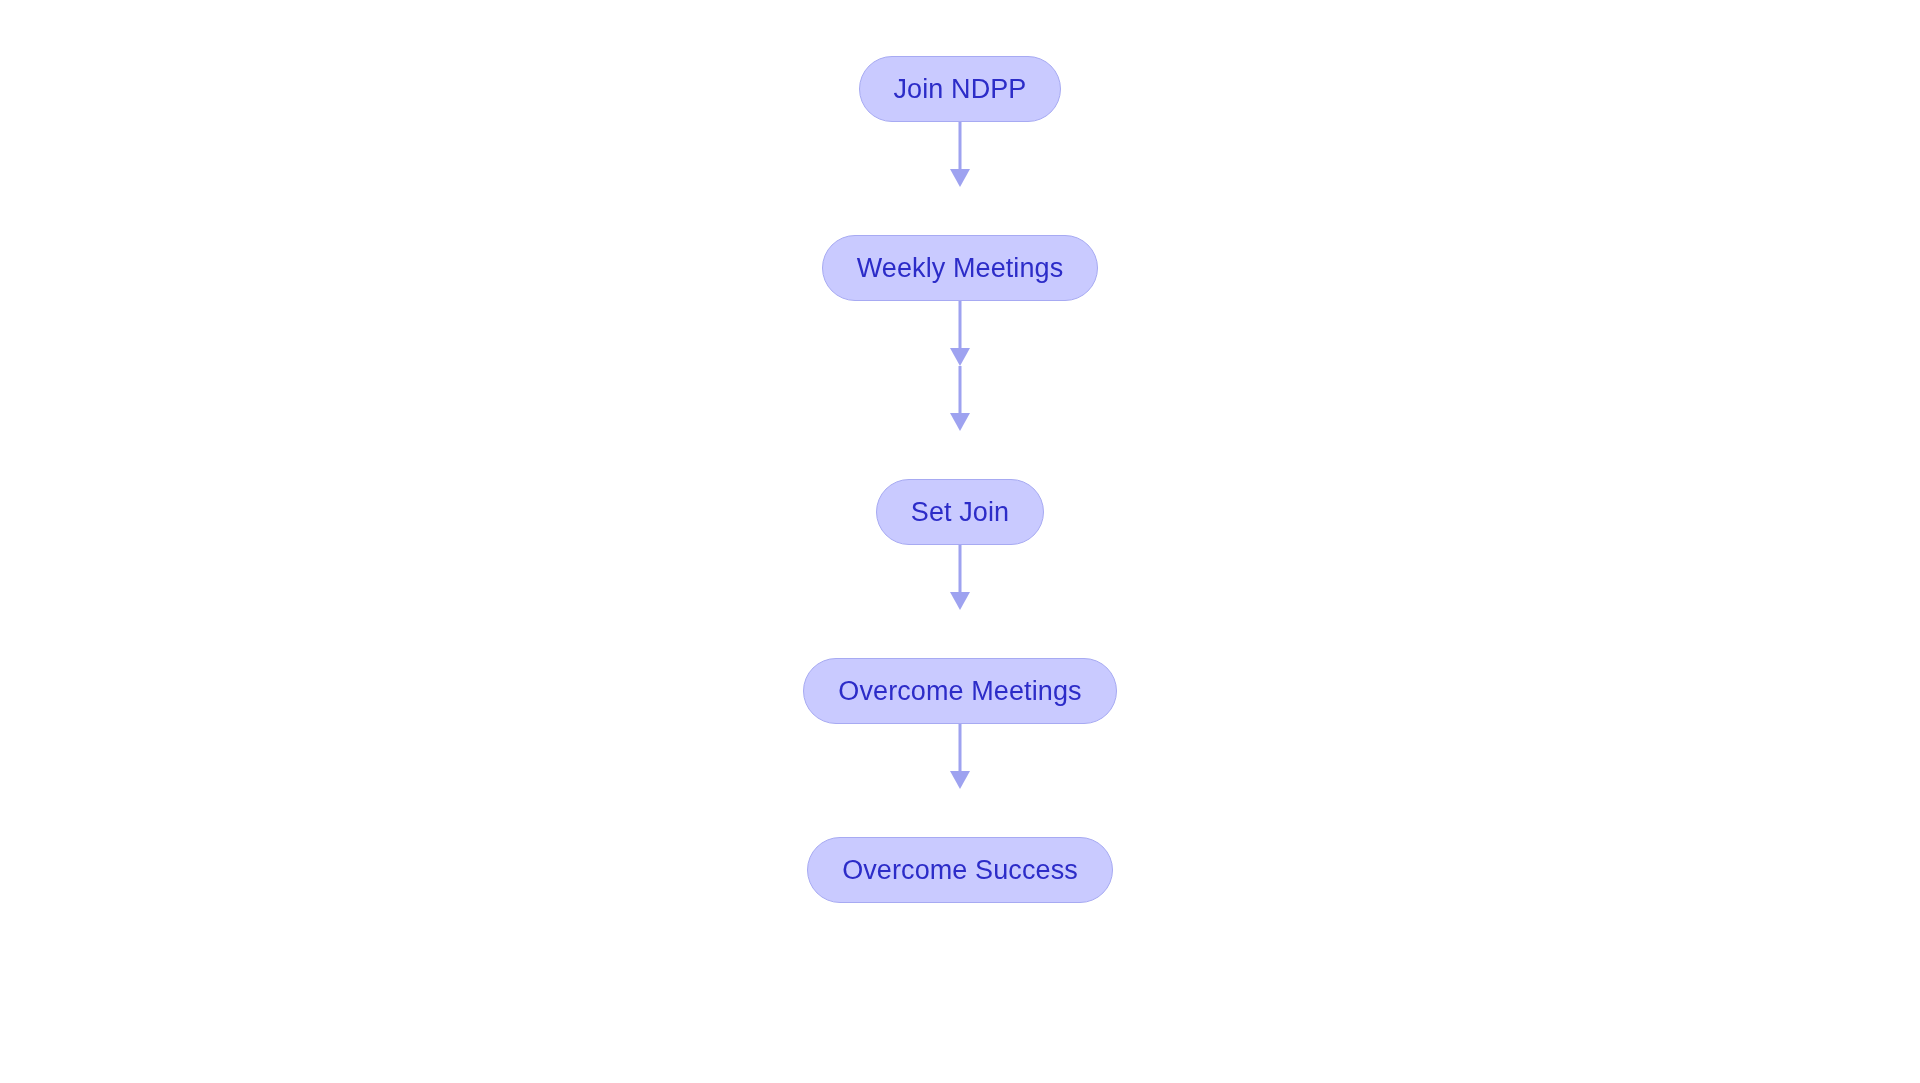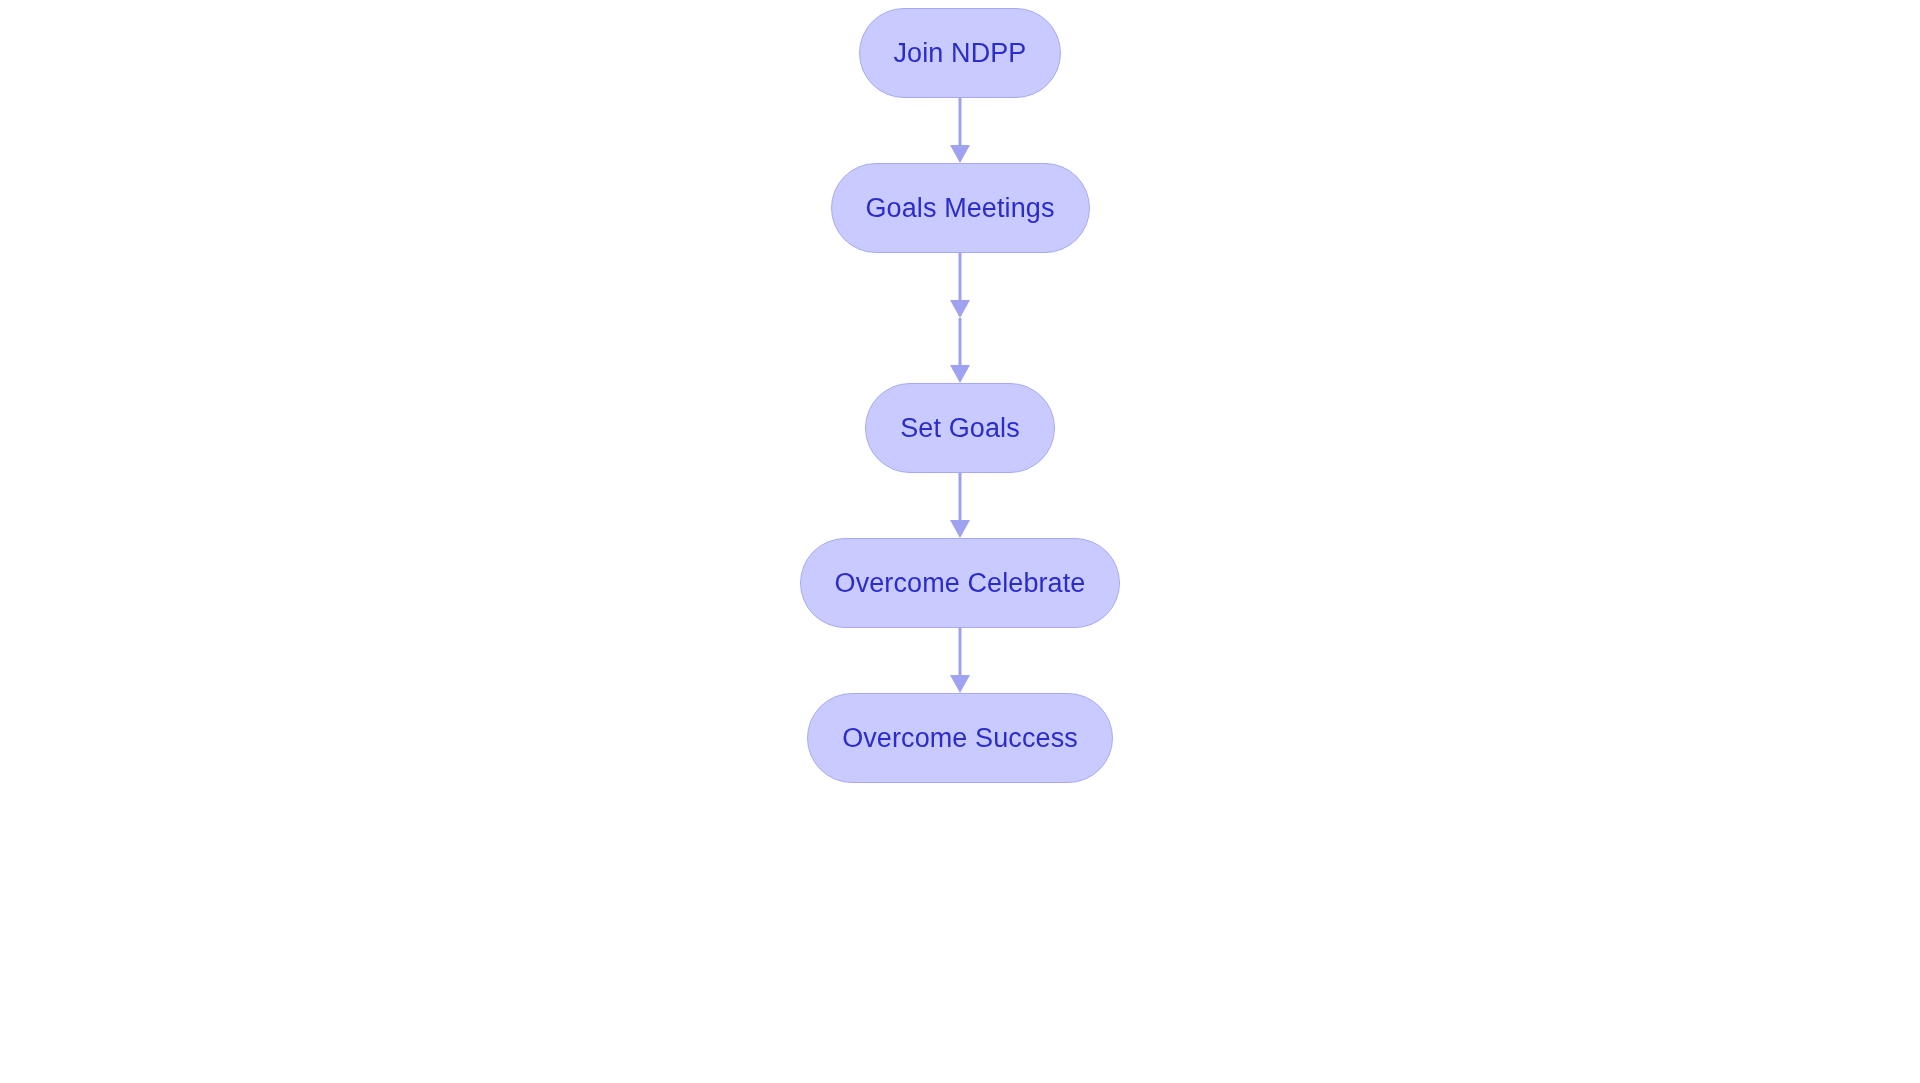--- a/index.html
+++ b/index.html
@@ -37,7 +37,7 @@
 
   .flow-node {
     box-sizing: border-box;
-    height: 90px;
+    height: 66px;
     display: flex;
     align-items: center;
     justify-content: center;
@@ -46,6 +46,7 @@
     border-radius: 45px;
     padding: 0 34px;
     flex: 0 0 auto;
+    margin-top: 48px;
   }
 
   .flow-node-label {

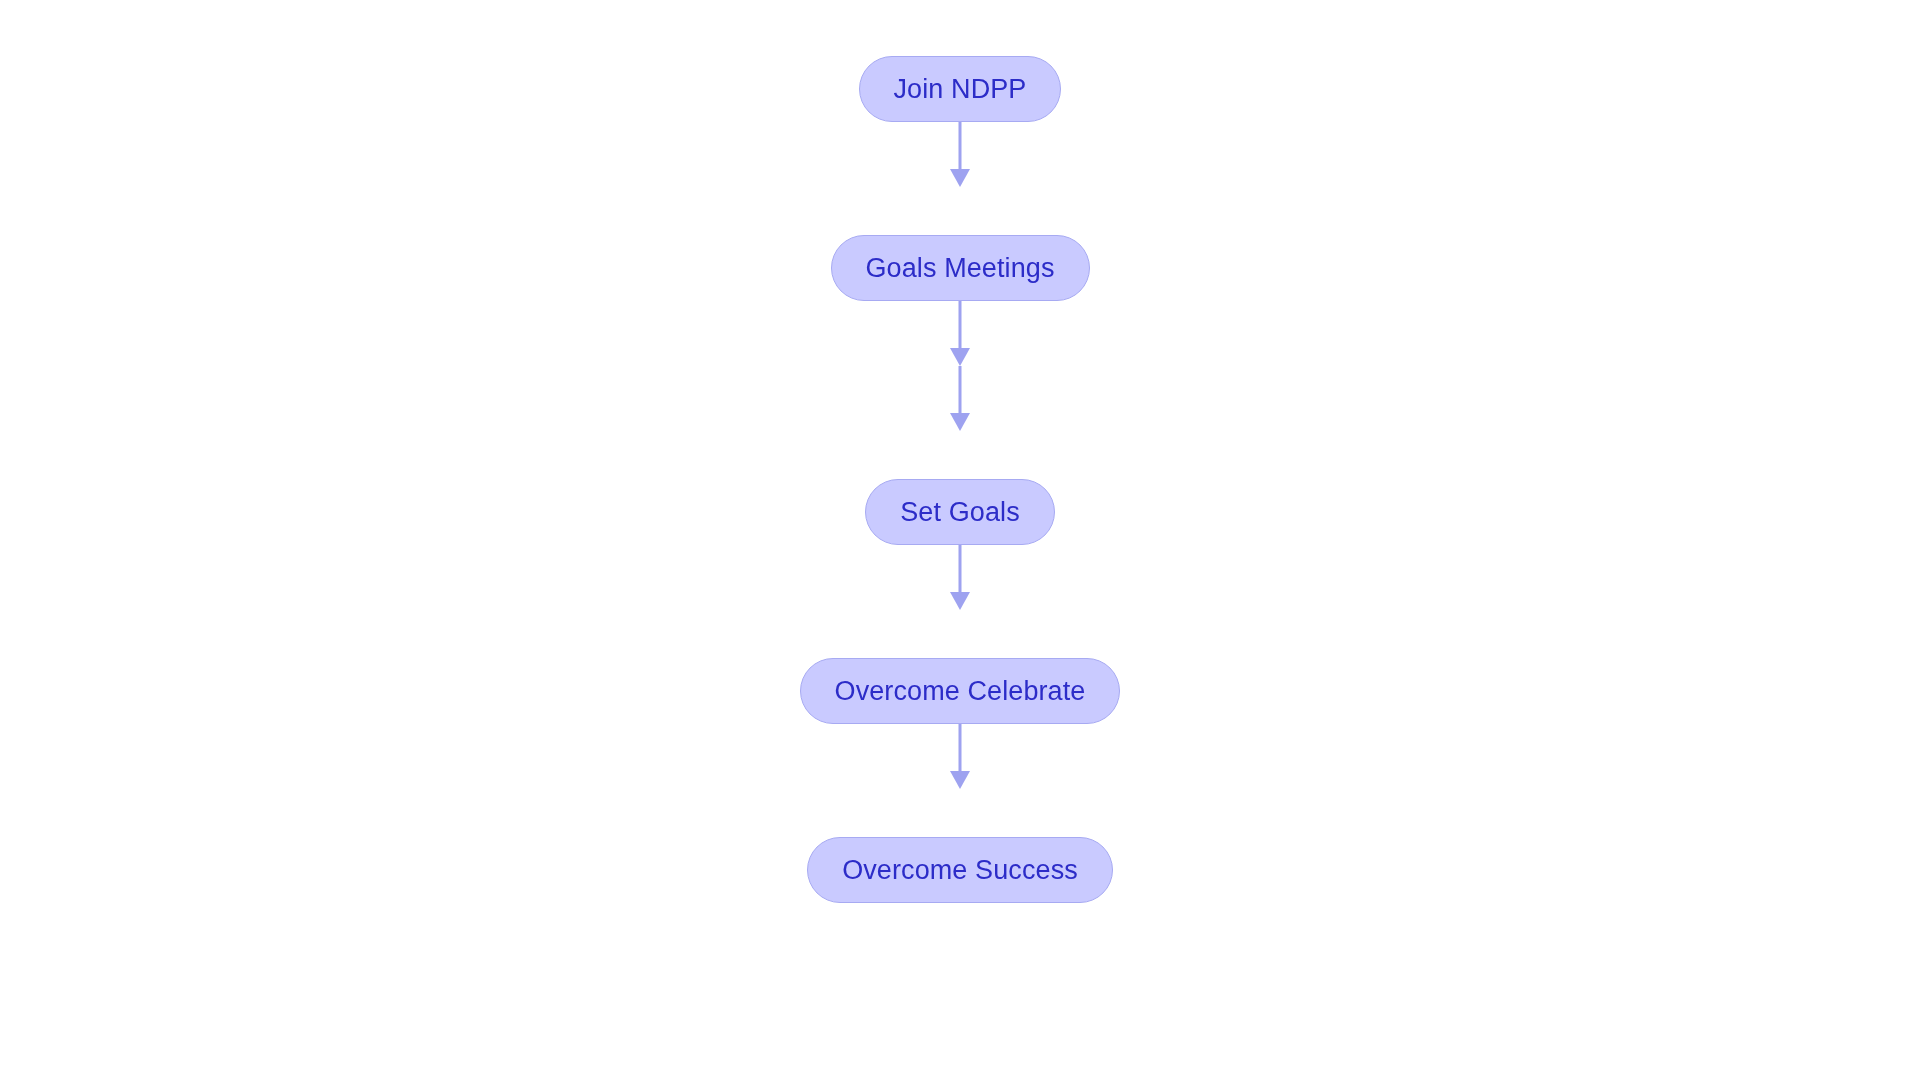--- a/index.html
+++ b/index.html
@@ -103,7 +103,7 @@
     </div>
 
     <div class="flow-node">
-      <span class="flow-node-label">Goals Meetings</span>
+      <span class="flow-node-label">Weekly Meetings</span>
     </div>
 
     <div class="flow-connector">

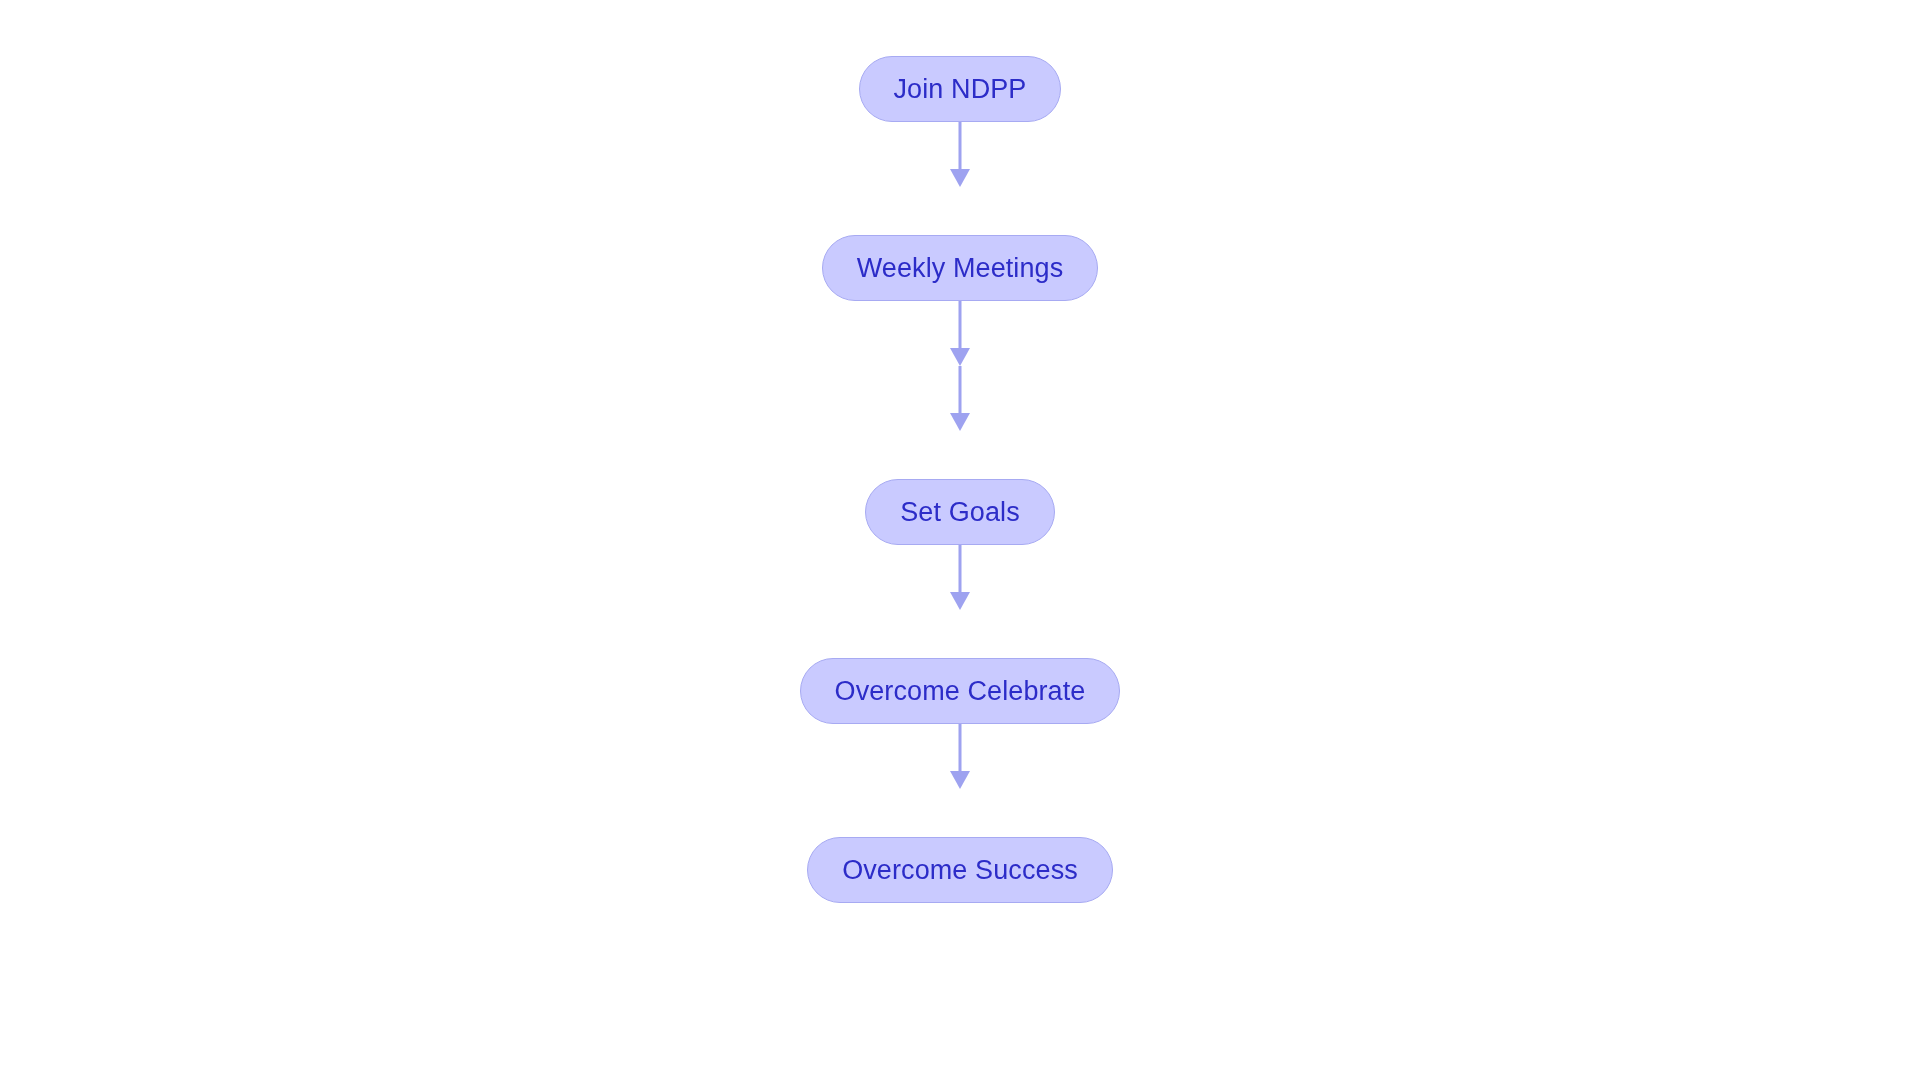--- a/index.html
+++ b/index.html
@@ -118,7 +118,7 @@
     </div>
 
     <div class="flow-node">
-      <span class="flow-node-label">Set Goals</span>
+      <span class="flow-node-label">Set Join</span>
     </div>
 
     <div class="flow-connector">

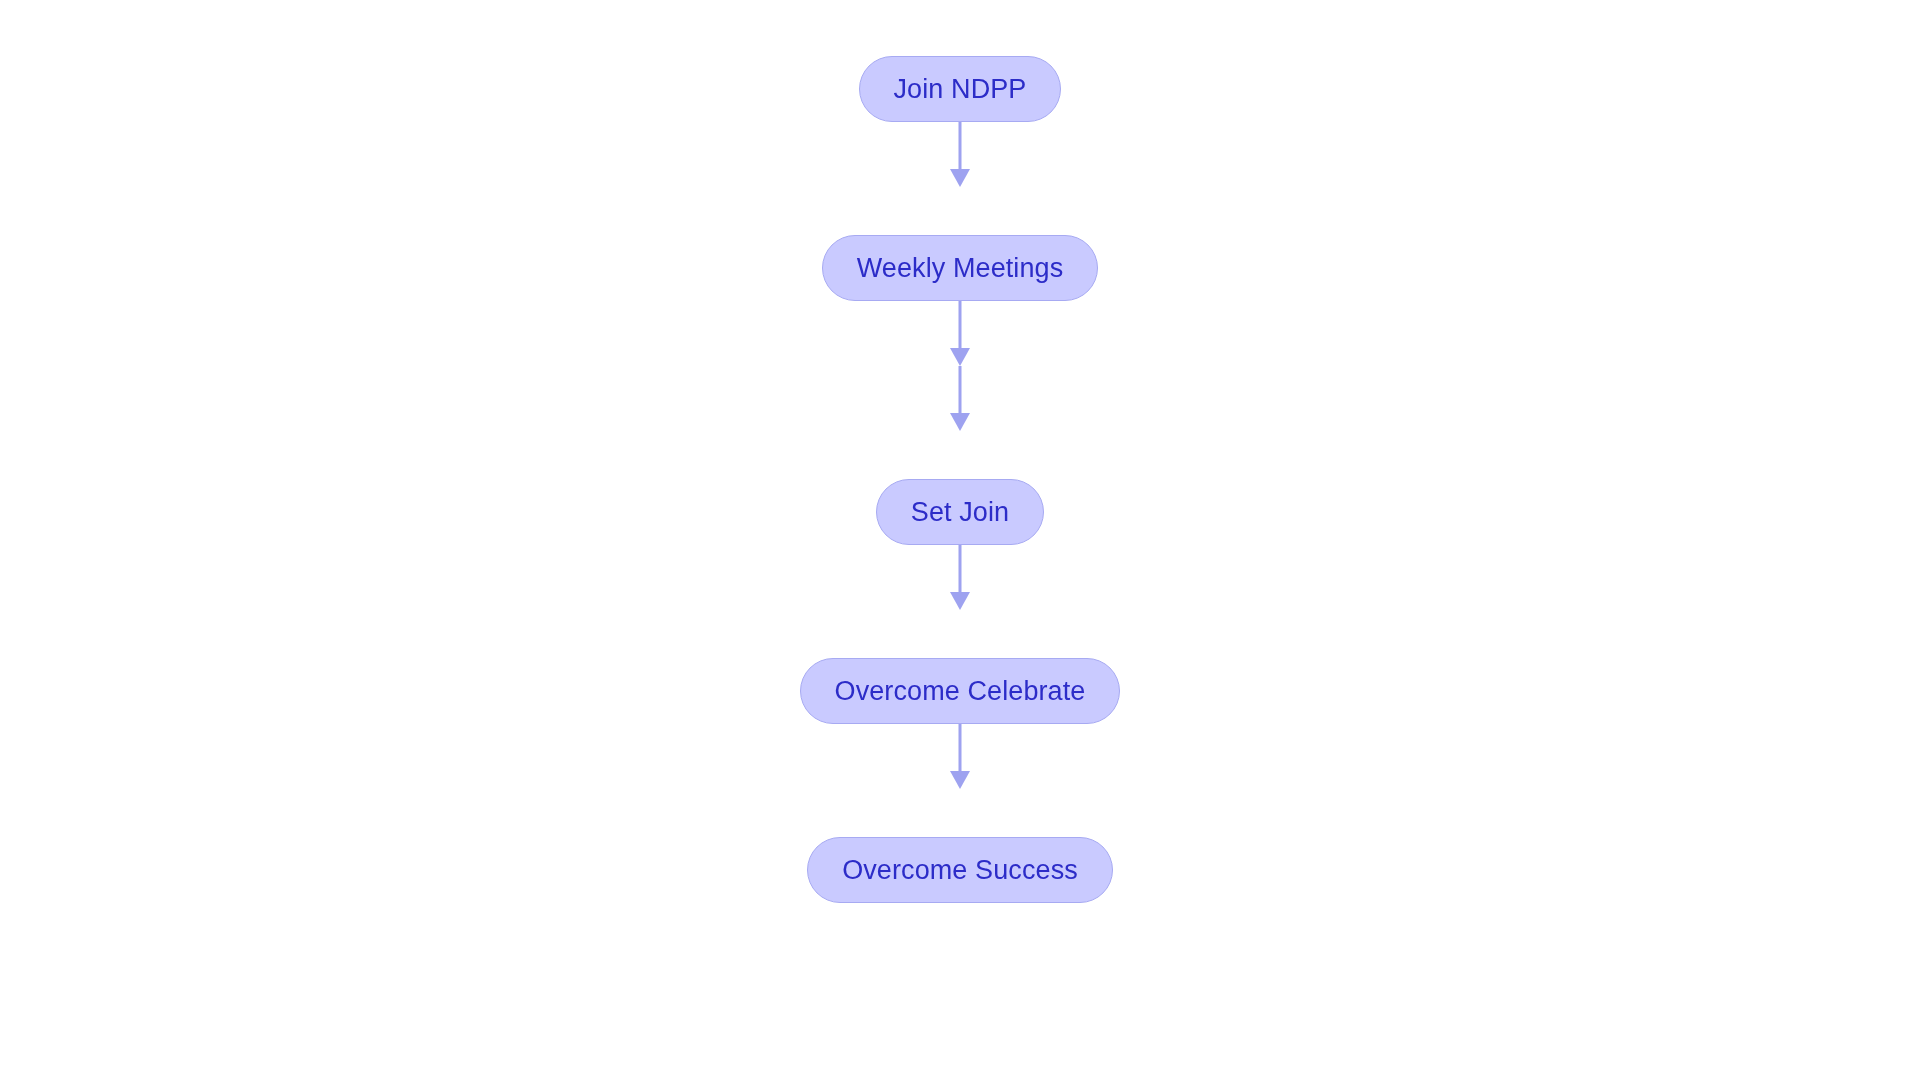--- a/index.html
+++ b/index.html
@@ -127,7 +127,7 @@
     </div>
 
     <div class="flow-node">
-      <span class="flow-node-label">Overcome Celebrate</span>
+      <span class="flow-node-label">Overcome Meetings</span>
     </div>
 
     <div class="flow-connector">

